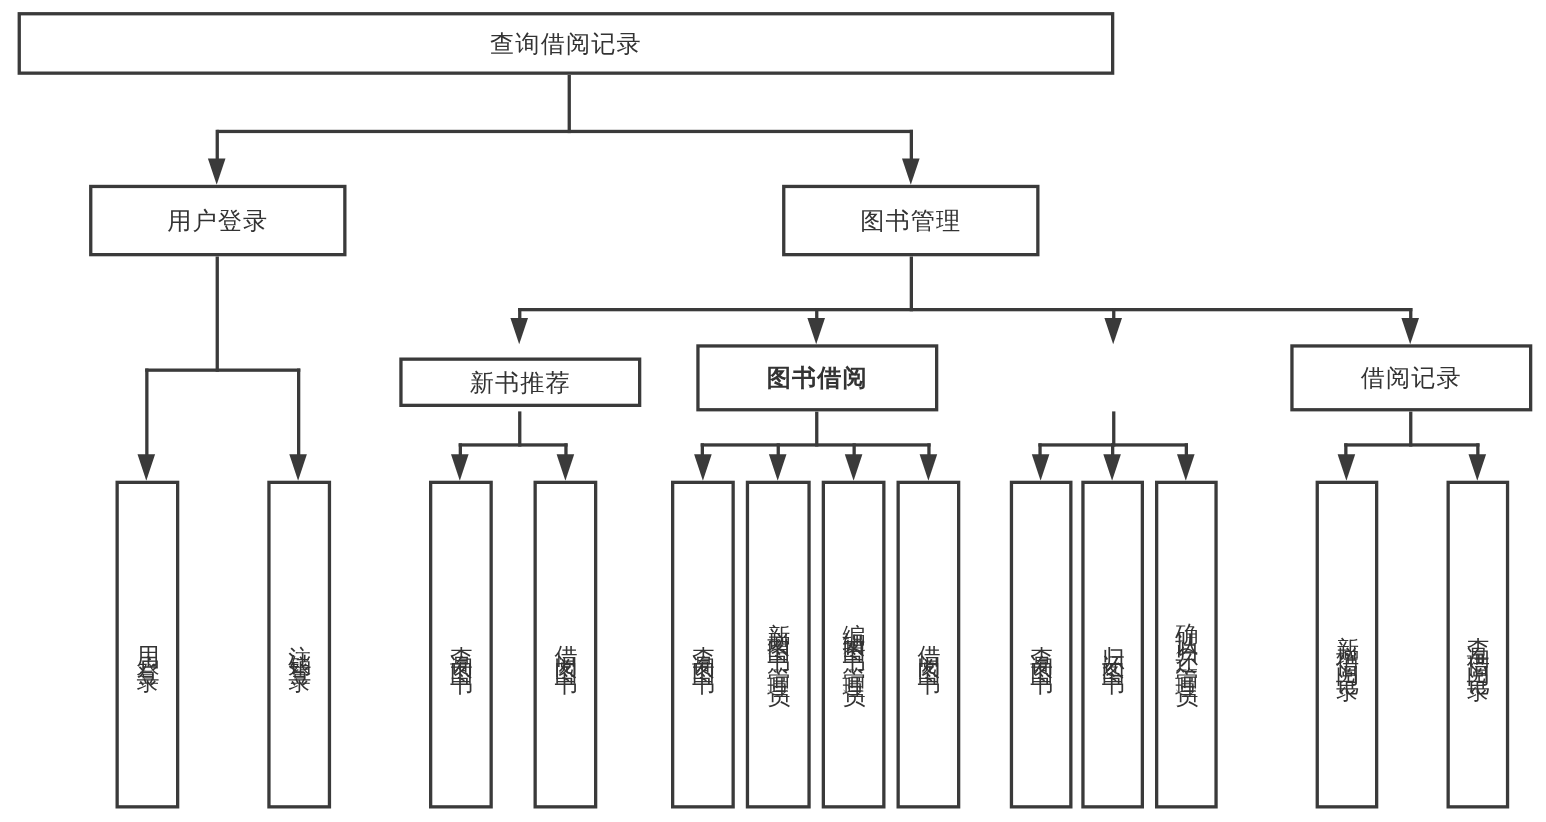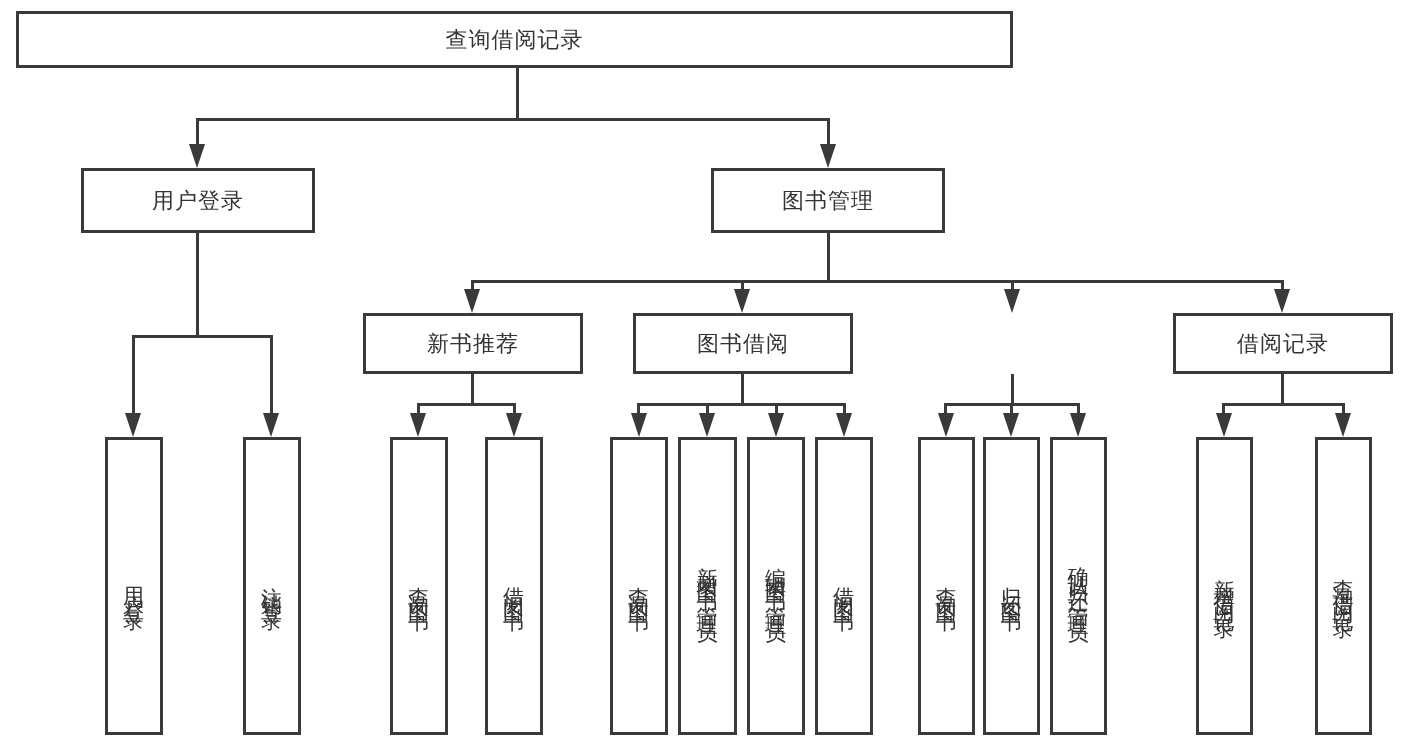--- a/index.html
+++ b/index.html
@@ -93,7 +93,7 @@
   <div class="vline" style="left:1281px;top:280px;height:12px;"></div>
   <div class="arrow" style="left:1274px;top:289px;"></div>
 
-  <div class="box" style="left:363px;top:313px;width:220px;height:61px;">
+  <div class="box" style="left:363px;top:325px;width:220px;height:45px;">
     <span>新书推荐</span>
   </div>
   <div class="box" style="left:633px;top:313px;width:220px;height:61px;">

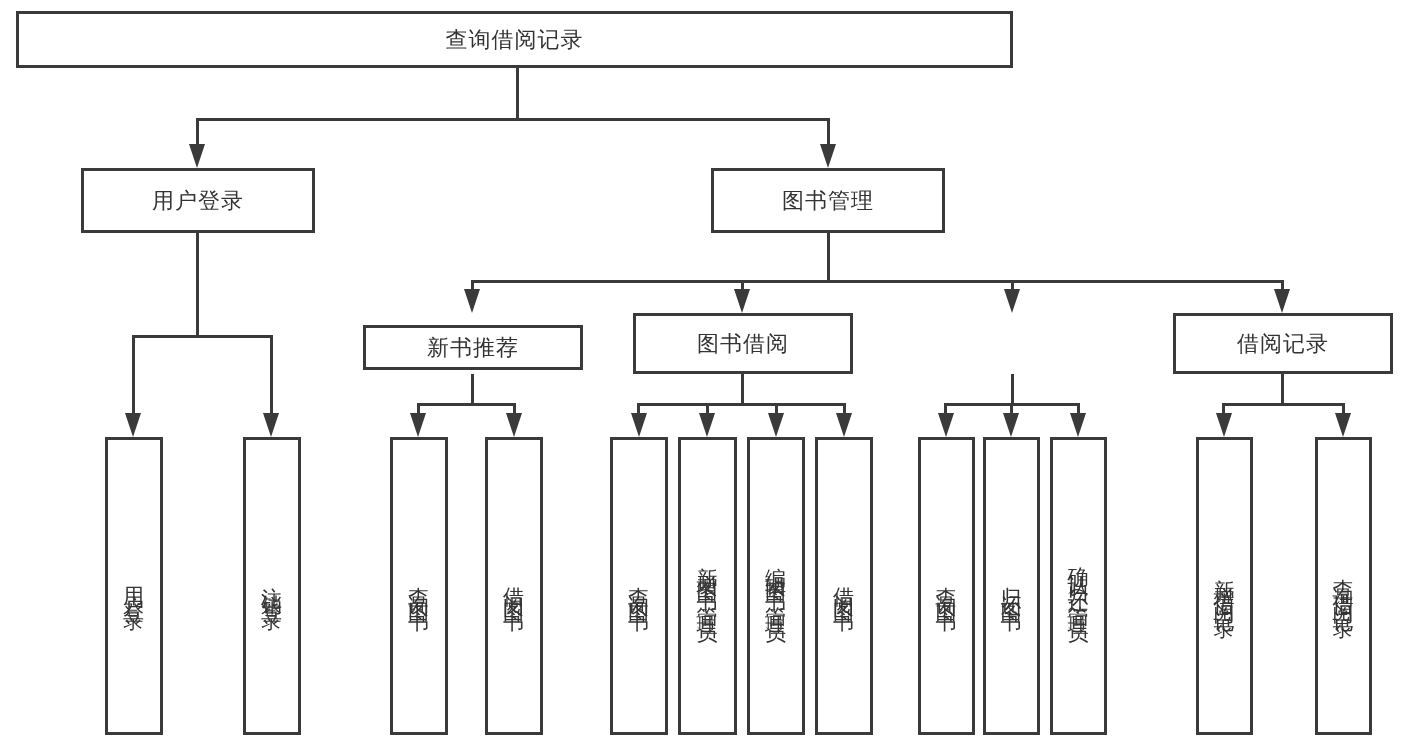--- a/index.html
+++ b/index.html
@@ -96,7 +96,7 @@
   <div class="box" style="left:363px;top:325px;width:220px;height:45px;">
     <span>新书推荐</span>
   </div>
-  <div class="box" style="left:633px;top:313px;width:220px;height:61px;">
+  <div class="box" style="left:633px;top:313px;width:220px;height:61px;font-weight:bold;">
     <span>图书借阅</span>
   </div>
   <div class="box" style="left:1173px;top:313px;width:220px;height:61px;">

